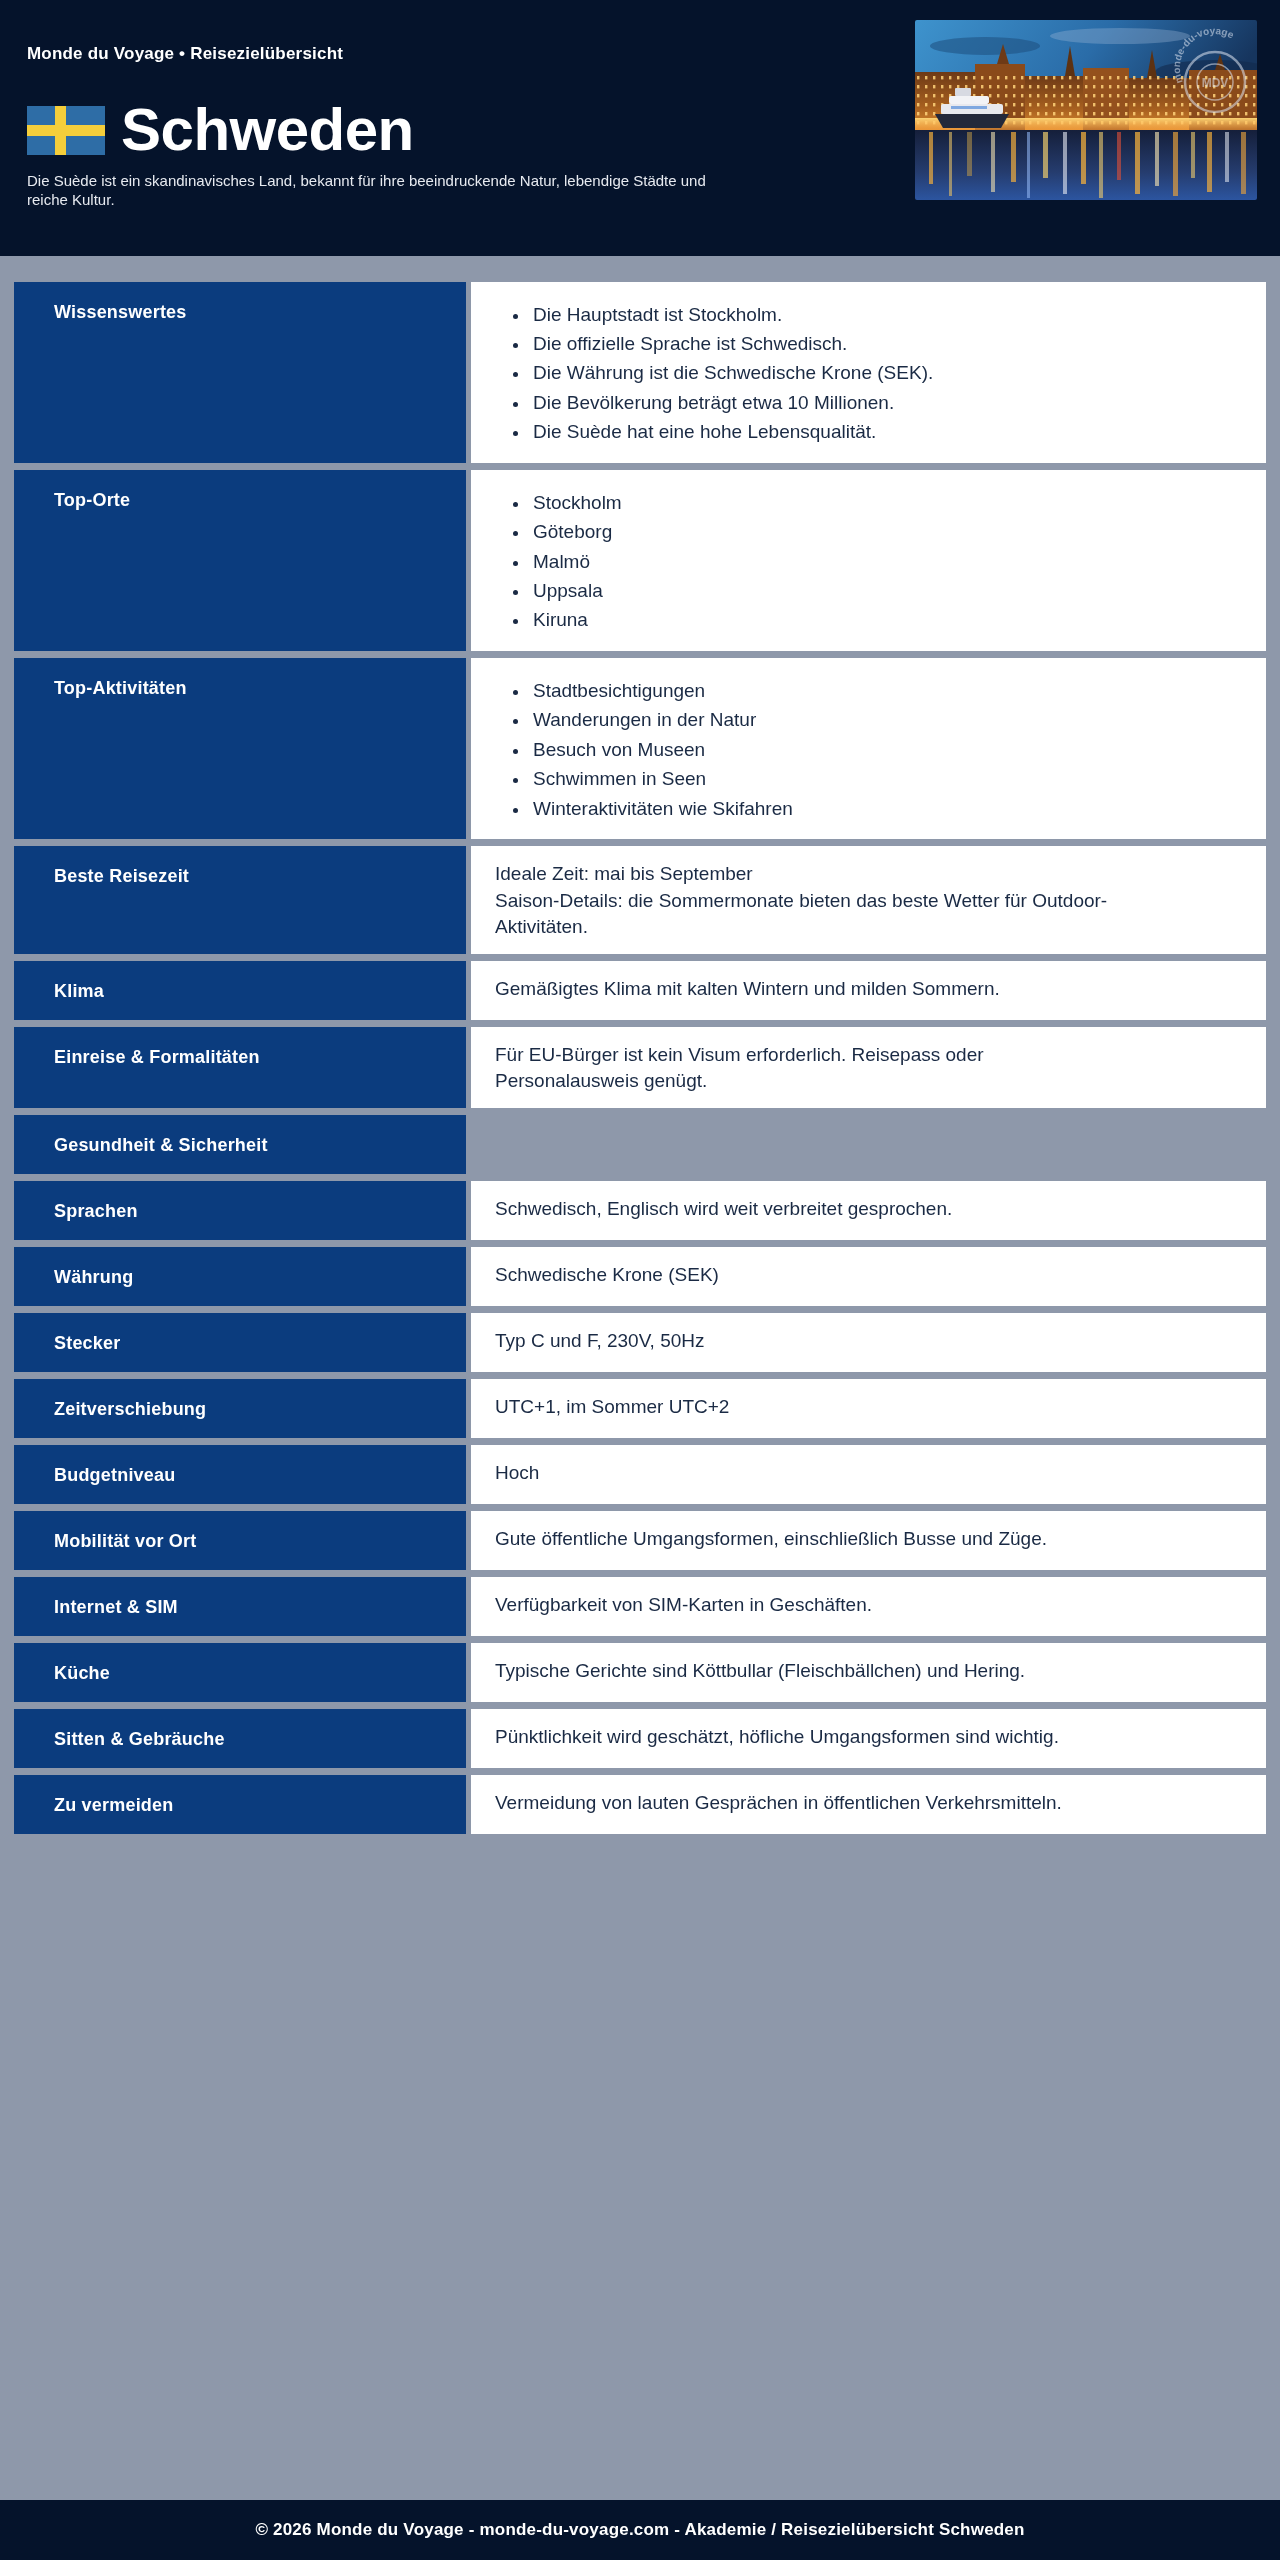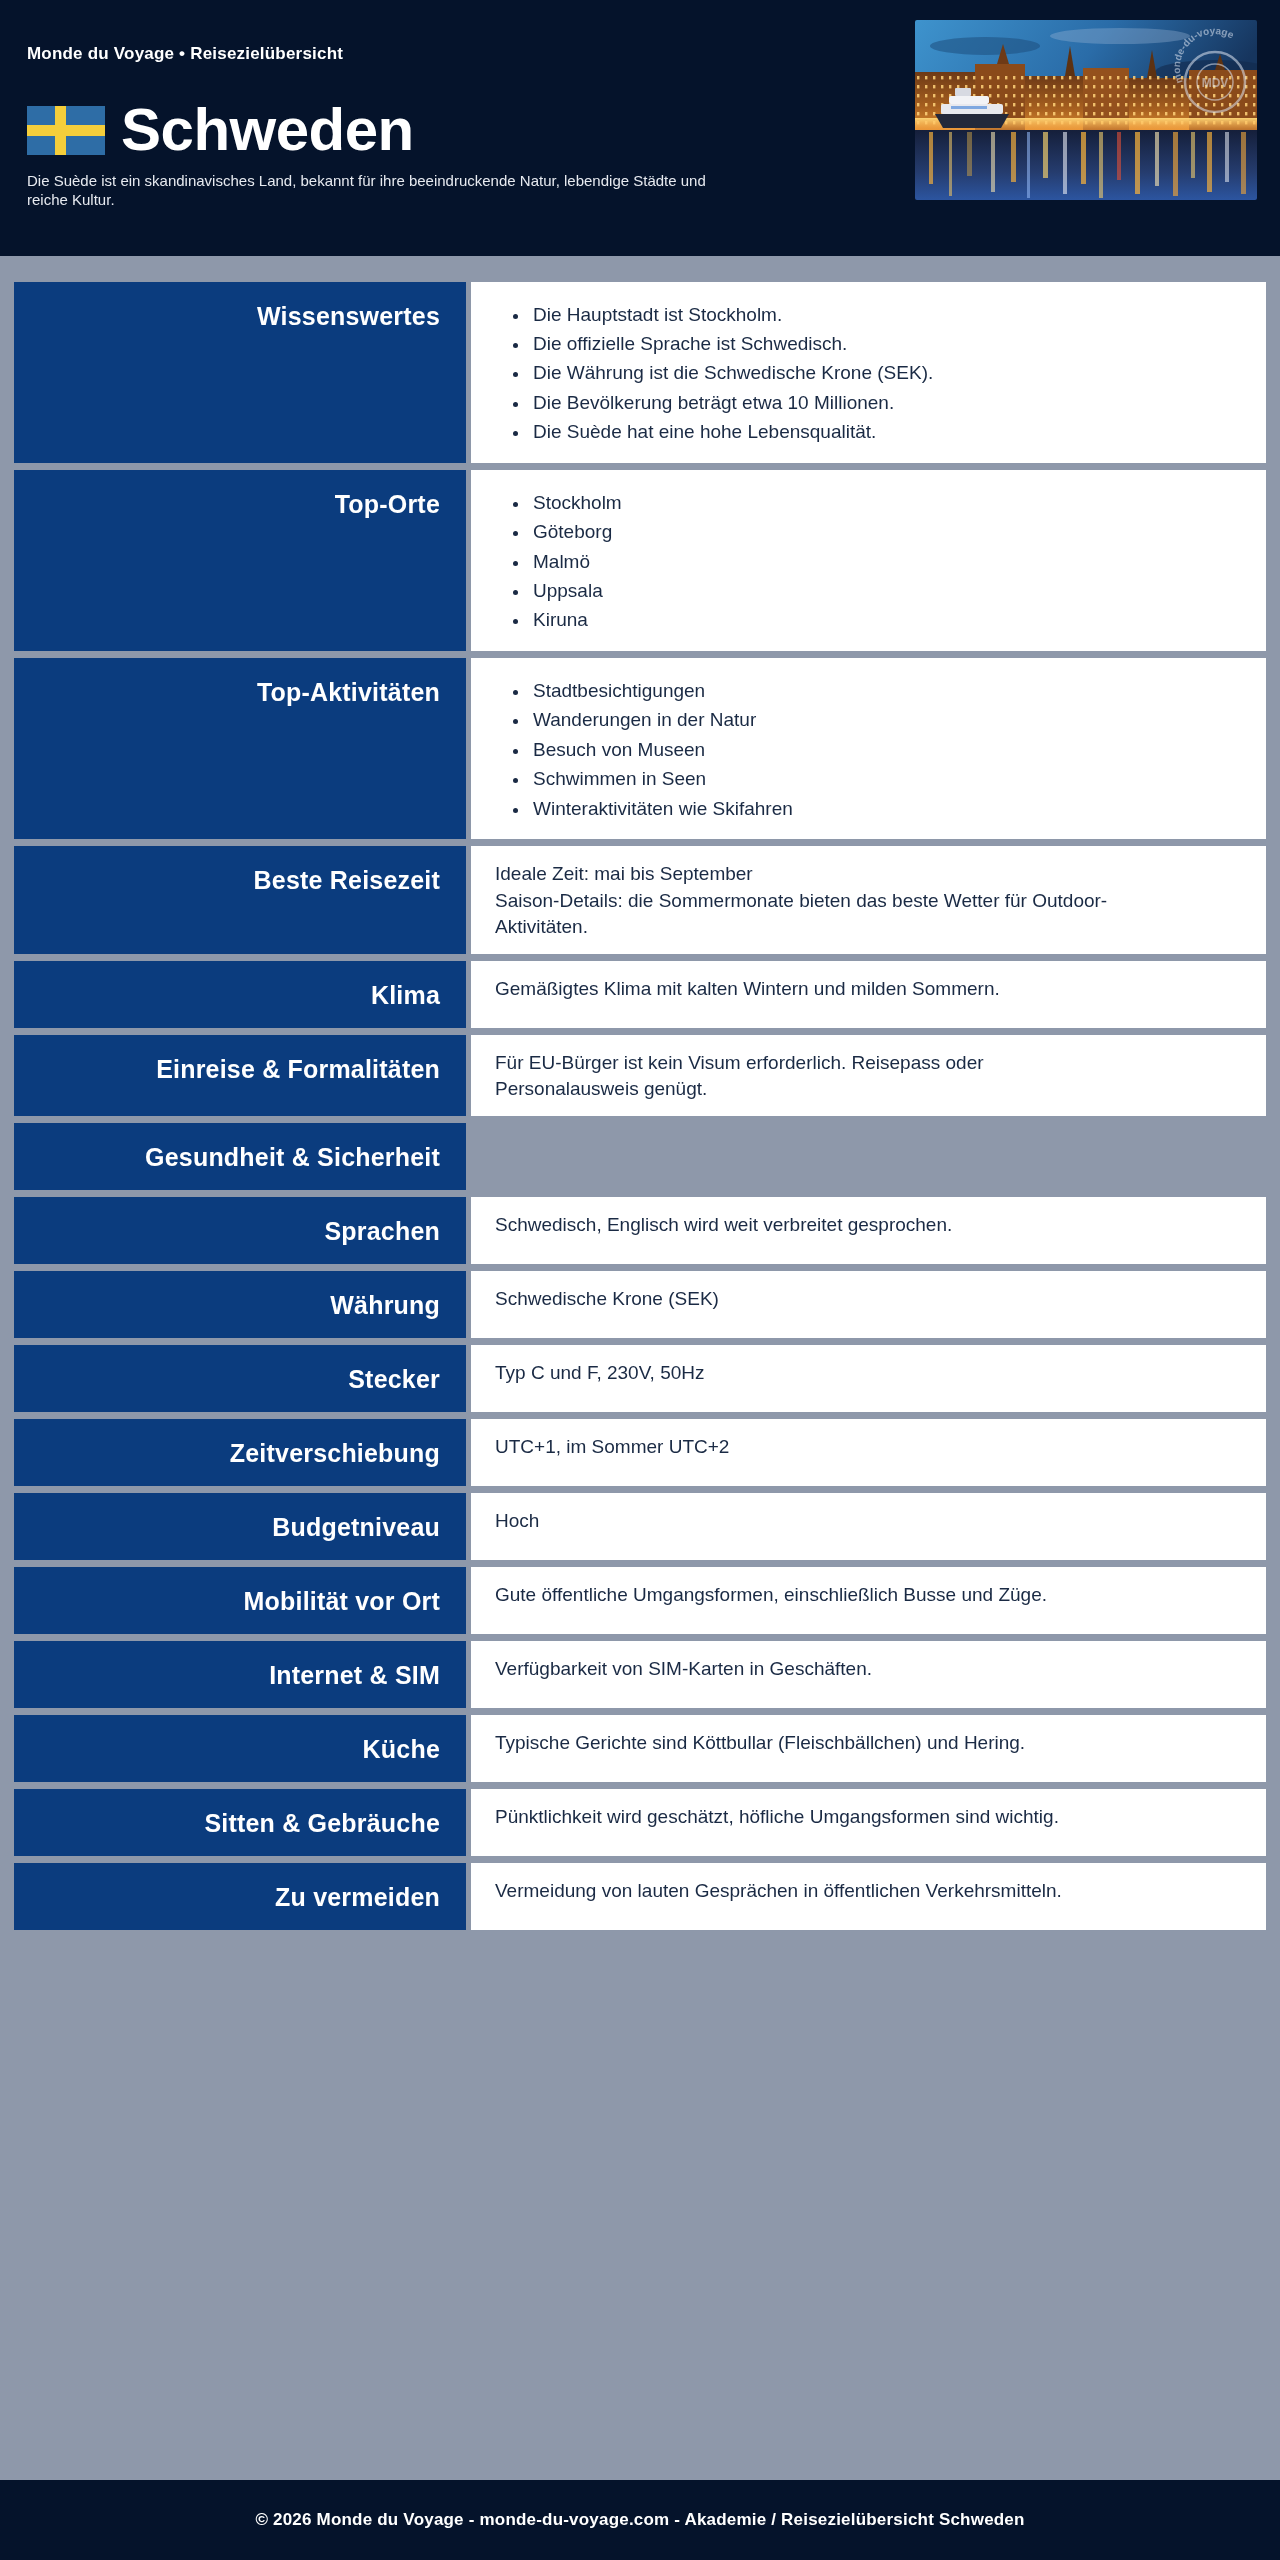--- a/index.html
+++ b/index.html
@@ -99,11 +99,10 @@
     flex-shrink:0;
     background:var(--cell-blue);
     color:var(--white);
-    font-size:25px;
+    font-size:18px;
     font-weight:bold;
     padding:20px 26px 18px 40px;
     letter-spacing:.2px;
-    text-align:right;
   }
   .cell-content{
     flex:1;

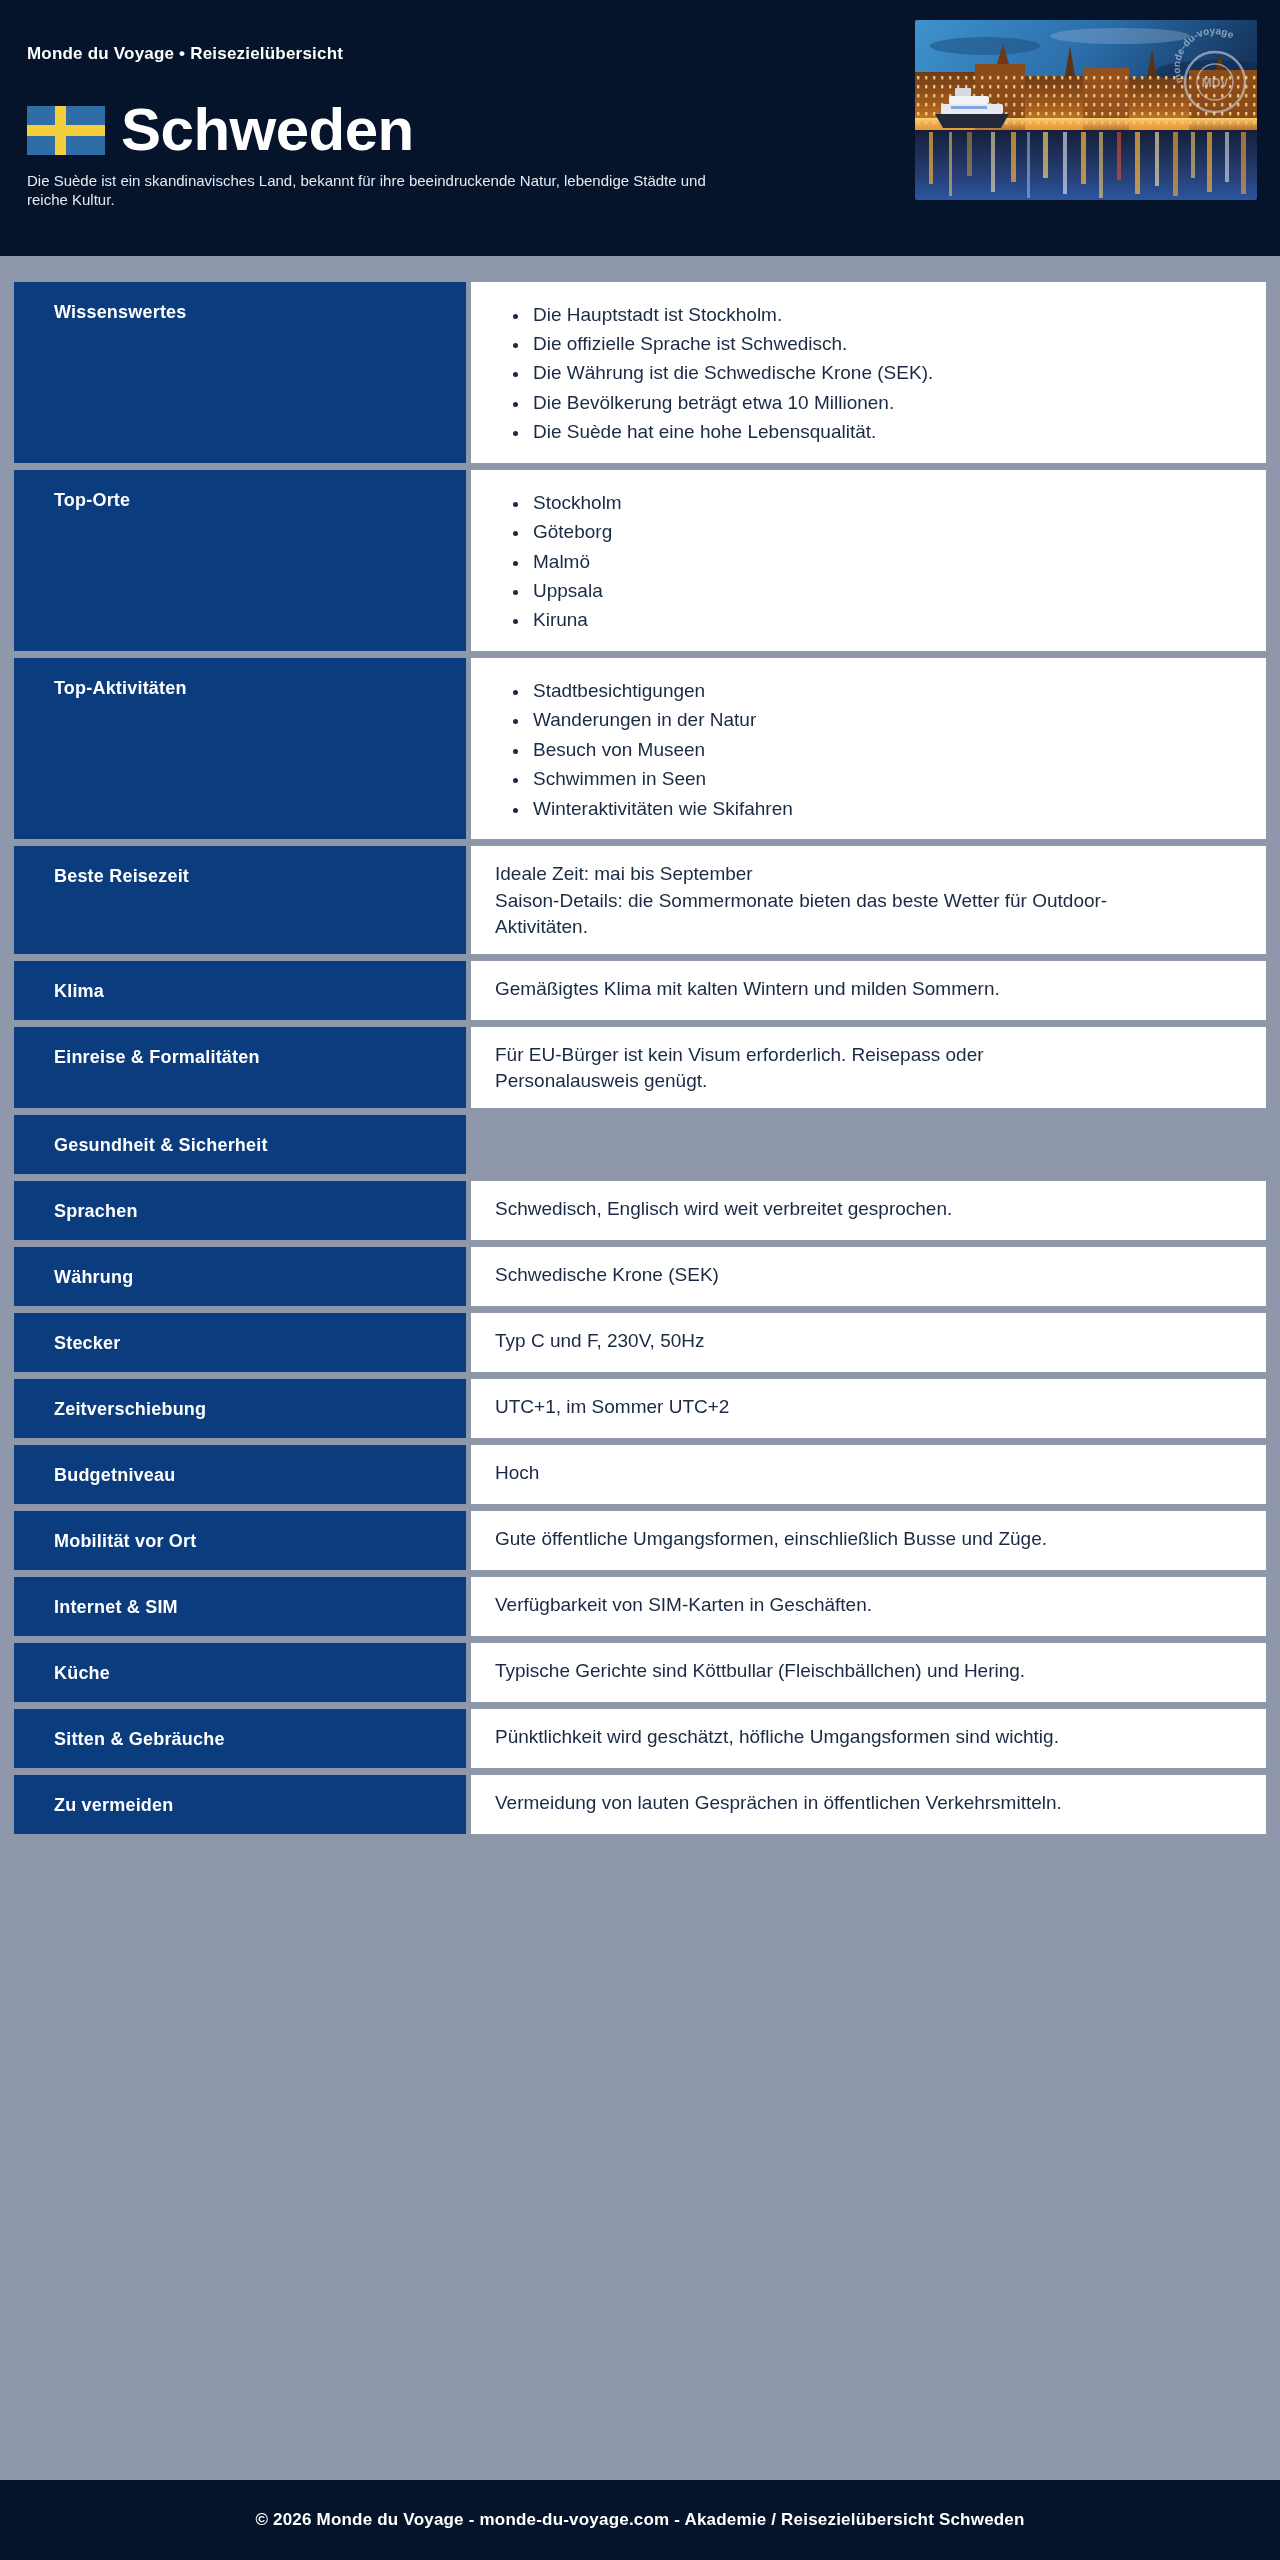--- a/index.html
+++ b/index.html
@@ -129,7 +129,7 @@
   .footer{
     background:var(--navy);
     color:var(--white);
-    height:80px;
+    height:60px;
     display:flex;
     align-items:center;
     justify-content:center;

